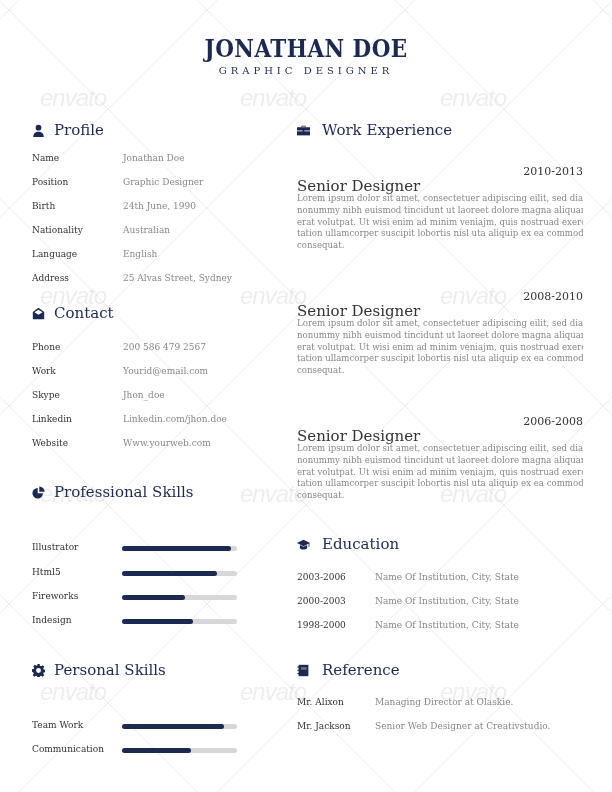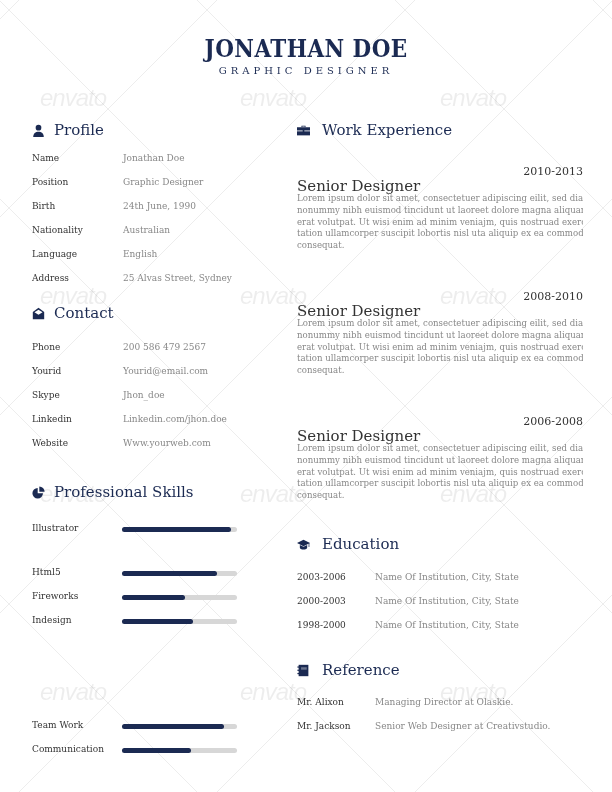--- a/index.html
+++ b/index.html
@@ -109,7 +109,7 @@
     <span>Contact</span>
   </div>
   <div class="kv" style="top:342px;"><span class="k">Phone</span><span class="v">200 586 479 2567</span></div>
-  <div class="kv" style="top:366px;"><span class="k">Yourid</span><span class="v">Yourid@email.com</span></div>
+  <div class="kv" style="top:366px;"><span class="k">Work</span><span class="v">Yourid@email.com</span></div>
   <div class="kv" style="top:390px;"><span class="k">Skype</span><span class="v">Jhon_doe</span></div>
   <div class="kv" style="top:414px;"><span class="k">Linkedin</span><span class="v">Linkedin.com/jhon.doe</span></div>
   <div class="kv" style="top:438px;"><span class="k">Website</span><span class="v">Www.yourweb.com</span></div>

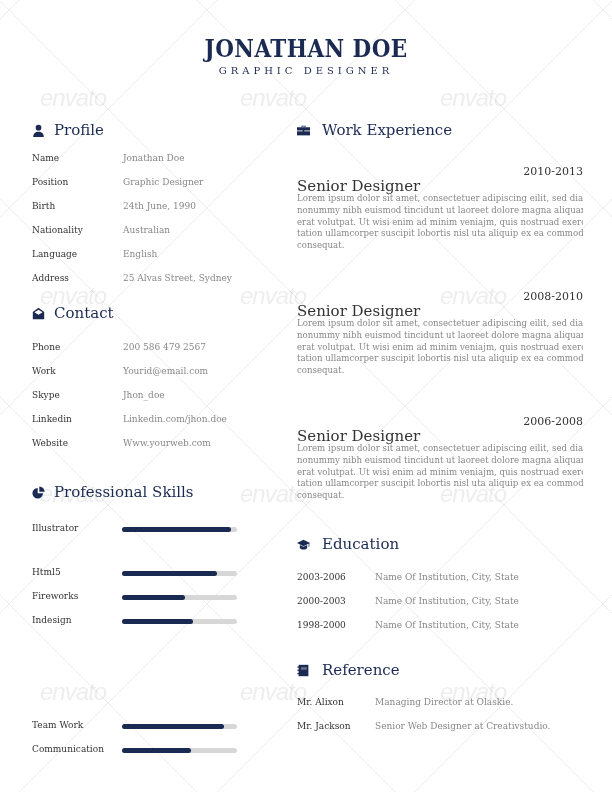--- a/index.html
+++ b/index.html
@@ -121,7 +121,7 @@
       </svg>
     <span>Professional Skills</span>
   </div>
-  <div class="skill" style="top:523px;">
+  <div class="skill" style="top:542px;">
       <span class="lbl">Illustrator</span>
       <div class="track">
         <div class="fill" style="width: 95%;"></div>

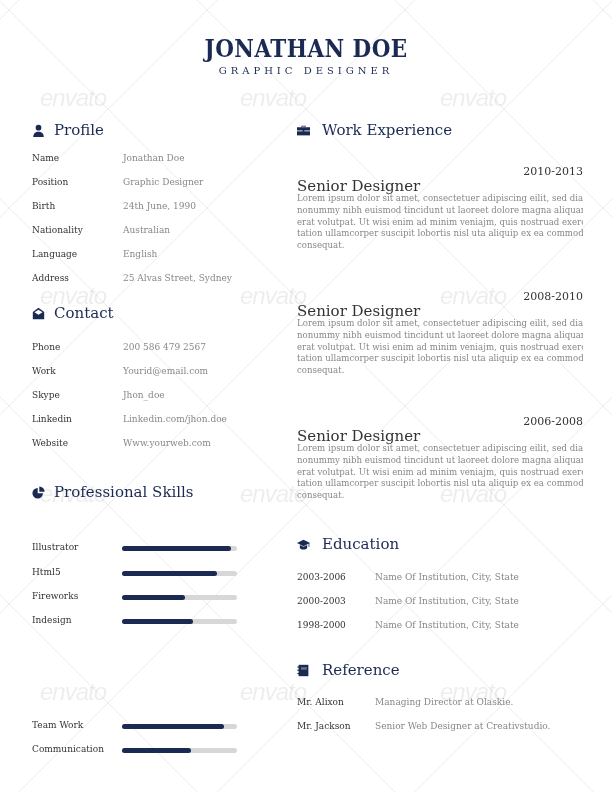--- a/index.html
+++ b/index.html
@@ -146,6 +146,12 @@
       </div>
     </div>
 
+  <div class="sec-title" style="left:32px;top:661px;">
+    <svg viewBox="0 0 16 16">
+        <path d="M6.6 0h2.8l.4 2.2 1.4.6 1.9-1.3 2 2-1.3 1.9.6 1.4 2.2.4v2.8l-2.2.4-.6 1.4 1.3 1.9-2 2-1.9-1.3-1.4.6-.4 2.2H6.6l-.4-2.2-1.4-.6-1.9 1.3-2-2 1.3-1.9-.6-1.4L0 9.4V6.6l2.2-.4.6-1.4-1.3-1.9 2-2 1.9 1.3 1.4-.6zM8 5a3 3 0 1 0 0 6 3 3 0 0 0 0-6z"></path>
+      </svg>
+    <span>Personal Skills</span>
+  </div>
   <div class="skill" style="top:720px;">
       <span class="lbl">Team Work</span>
       <div class="track">

